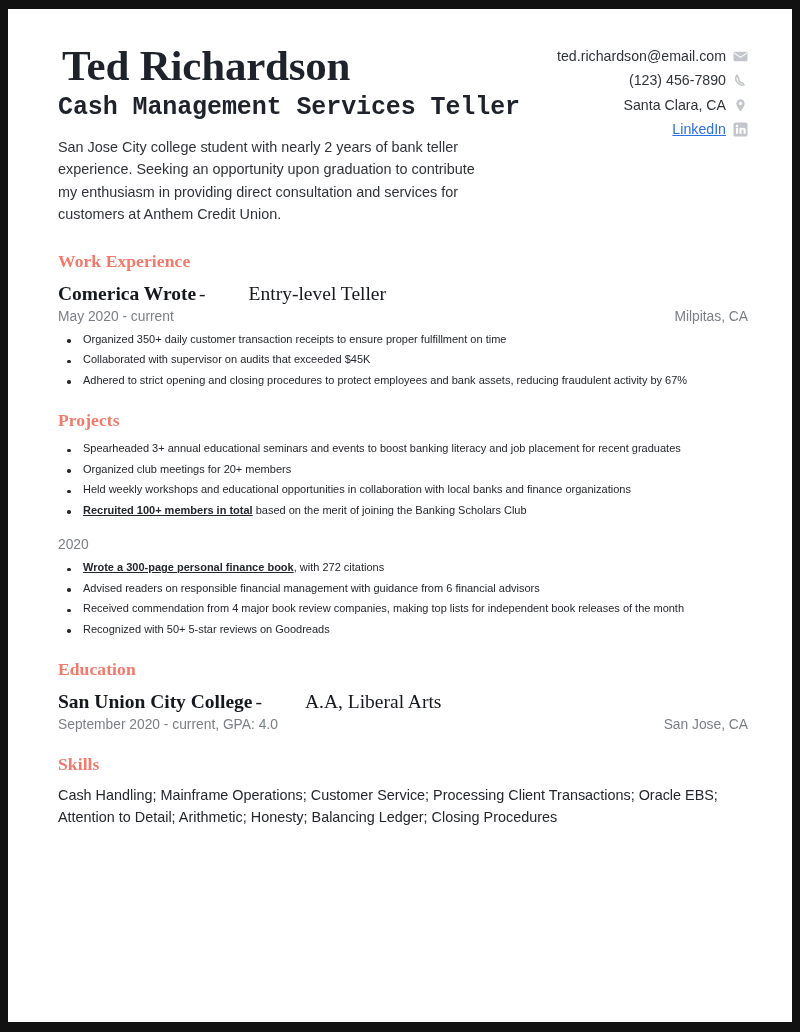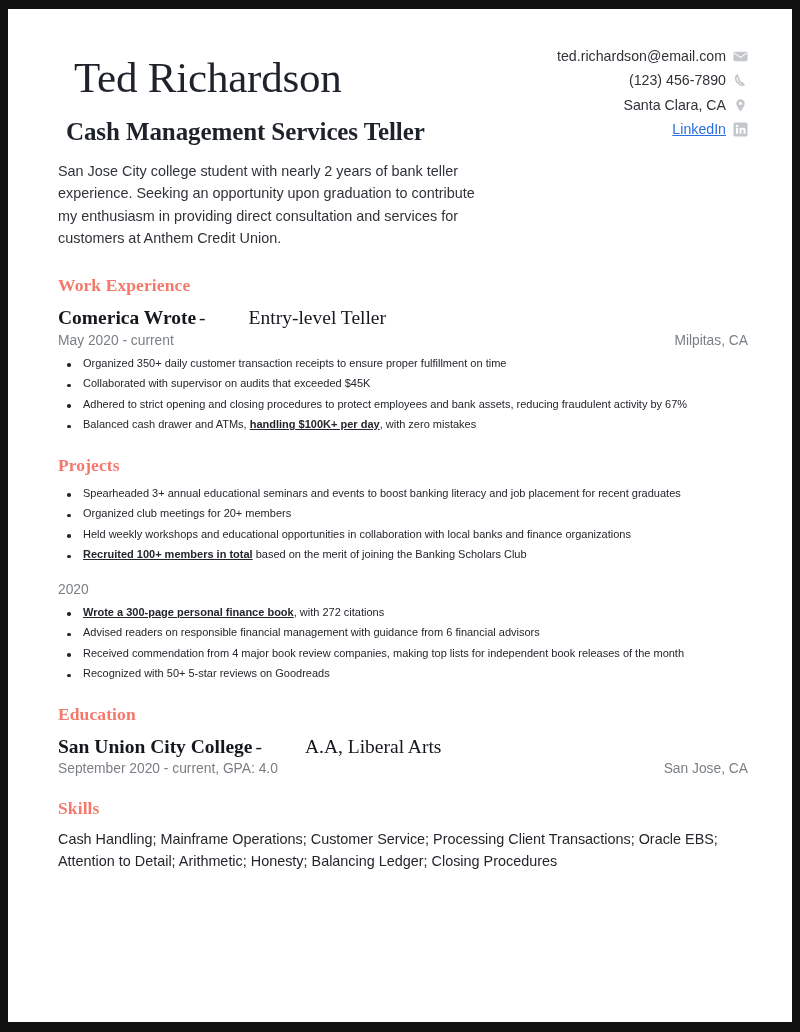--- a/index.html
+++ b/index.html
@@ -38,12 +38,12 @@
   .header-left { flex: 1 1 auto; min-width: 0; padding-top: 2px; }
   .name {
     font-family: "Liberation Serif", serif;
-    font-weight: normal;
+    font-weight: bold;
     font-size: 43px;
     line-height: 1.06;
     color: #1d222b;
     letter-spacing: -0.2px;
-    margin: 16px;
+    margin: 4px;
   }
   .job-title {
     font-family: Liberation Serif, serif;

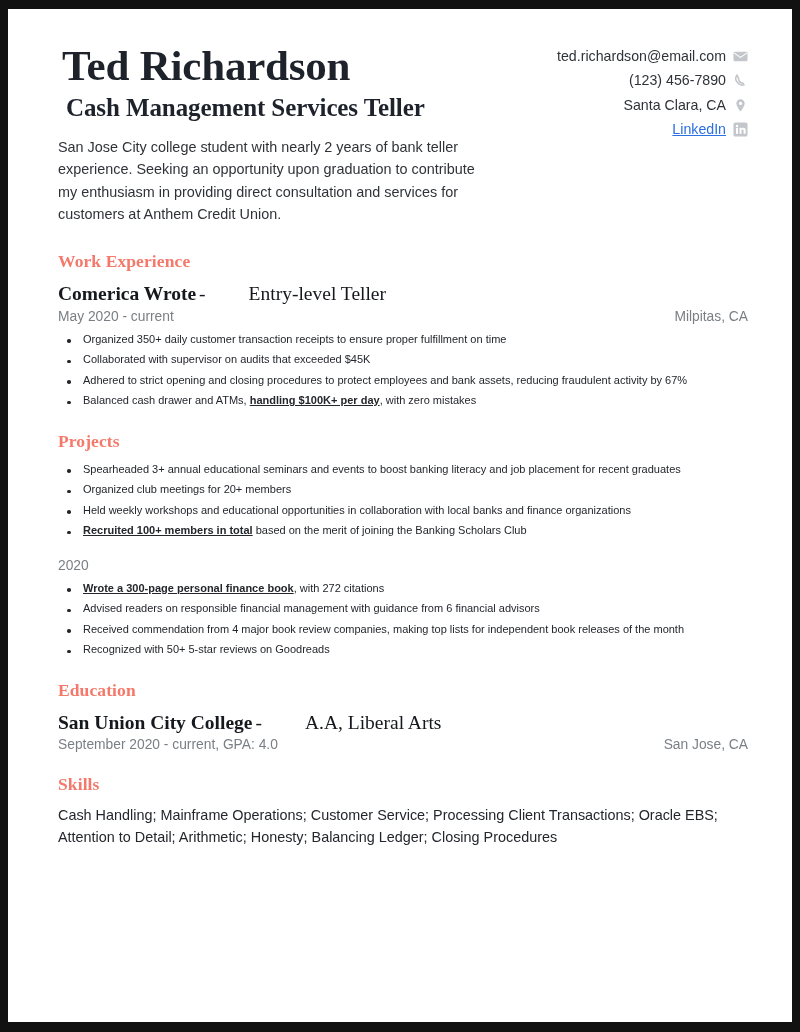--- a/index.html
+++ b/index.html
@@ -46,12 +46,12 @@
     margin: 4px;
   }
   .job-title {
-    font-family: Liberation Serif, serif;
+    font-family: Liberation Mono, monospace;
     font-weight: bold;
     font-size: 25px;
     line-height: 1.22;
     color: #1d222b;
-    margin: 3px 0 0 8px;
+    margin: 3px 0 0 0;
     letter-spacing: -0.1px;
   }
   .summary {

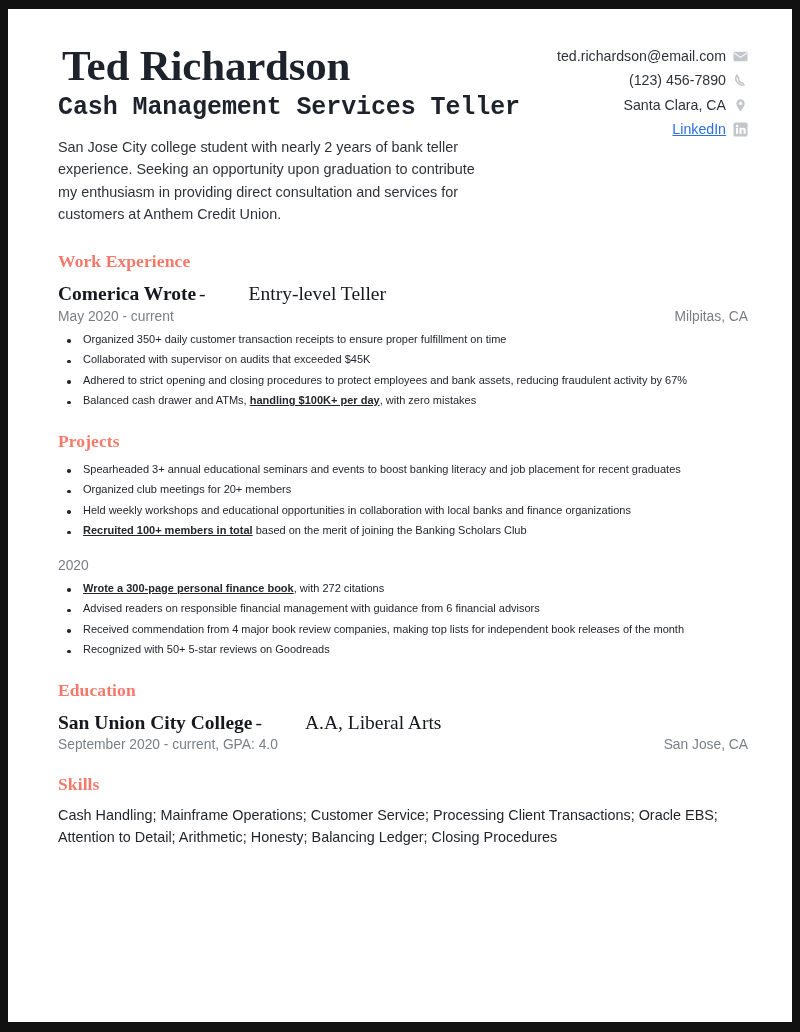--- a/index.html
+++ b/index.html
@@ -256,7 +256,6 @@
         <li><span>Organized 350+ daily customer transaction receipts to ensure proper fulfillment on time</span><span class="hl"></span><span></span></li>
         <li><span>Collaborated with supervisor on audits that exceeded $45K</span><span class="hl"></span><span></span></li>
         <li><span>Adhered to strict opening and closing procedures to protect employees and bank assets, reducing fraudulent activity by 67%</span><span class="hl"></span><span></span></li>
-        <li><span>Balanced cash drawer and ATMs, </span><span class="hl">handling $100K+ per day</span><span>, with zero mistakes</span></li>
       </ul>
     </div>
   </div>

